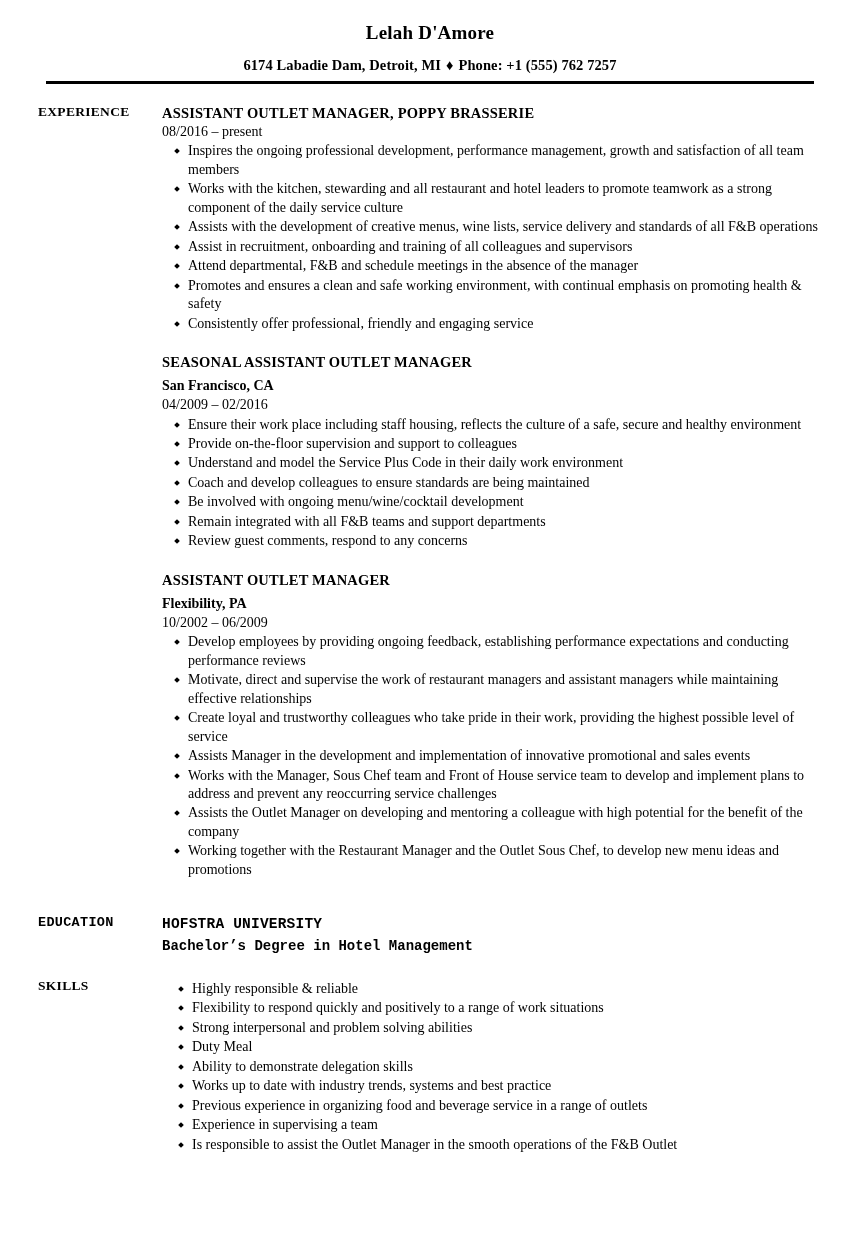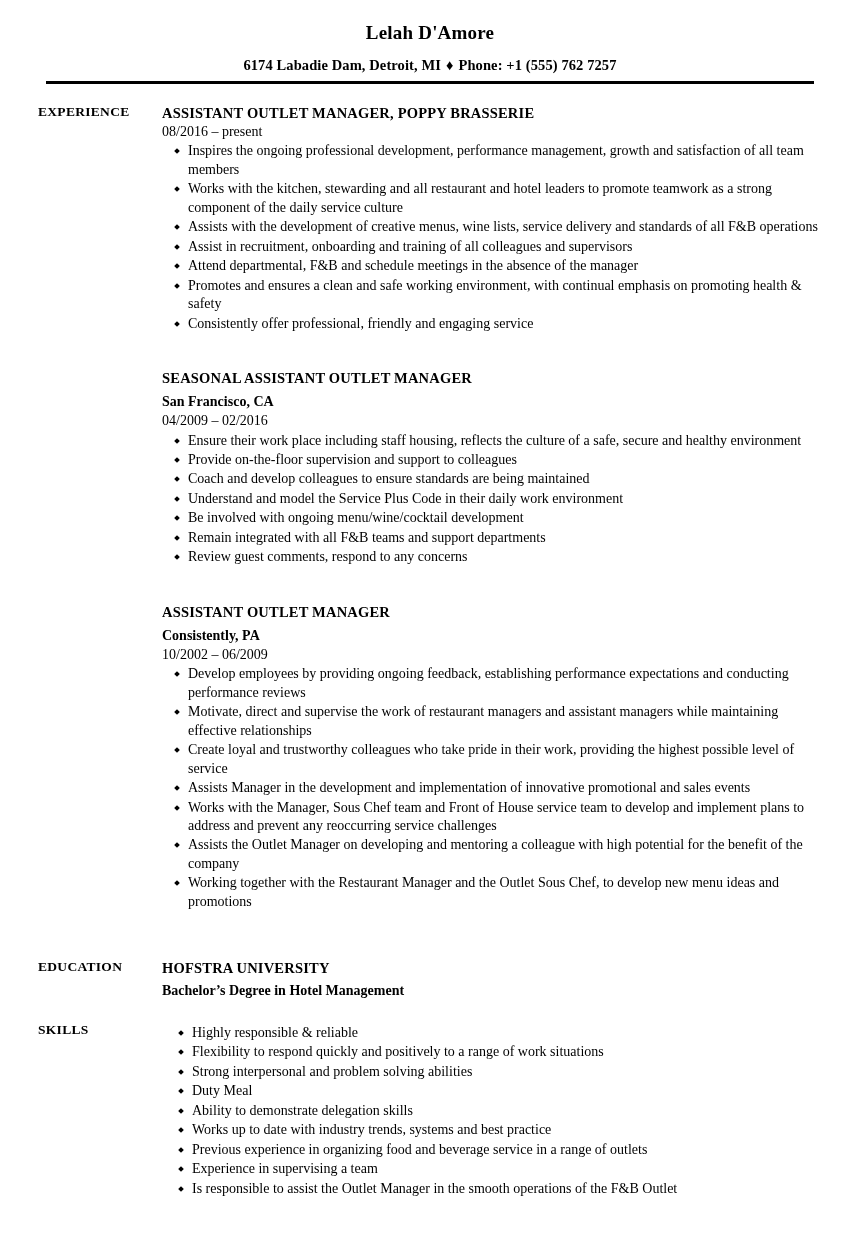--- a/index.html
+++ b/index.html
@@ -77,7 +77,7 @@
 
   
   .job { margin-bottom: 0; }
-  .job + .job { margin-top: 36px; }
+  .job + .job { margin-top: 20px; }
 
   .job-title {
     font-size: 14.5px;

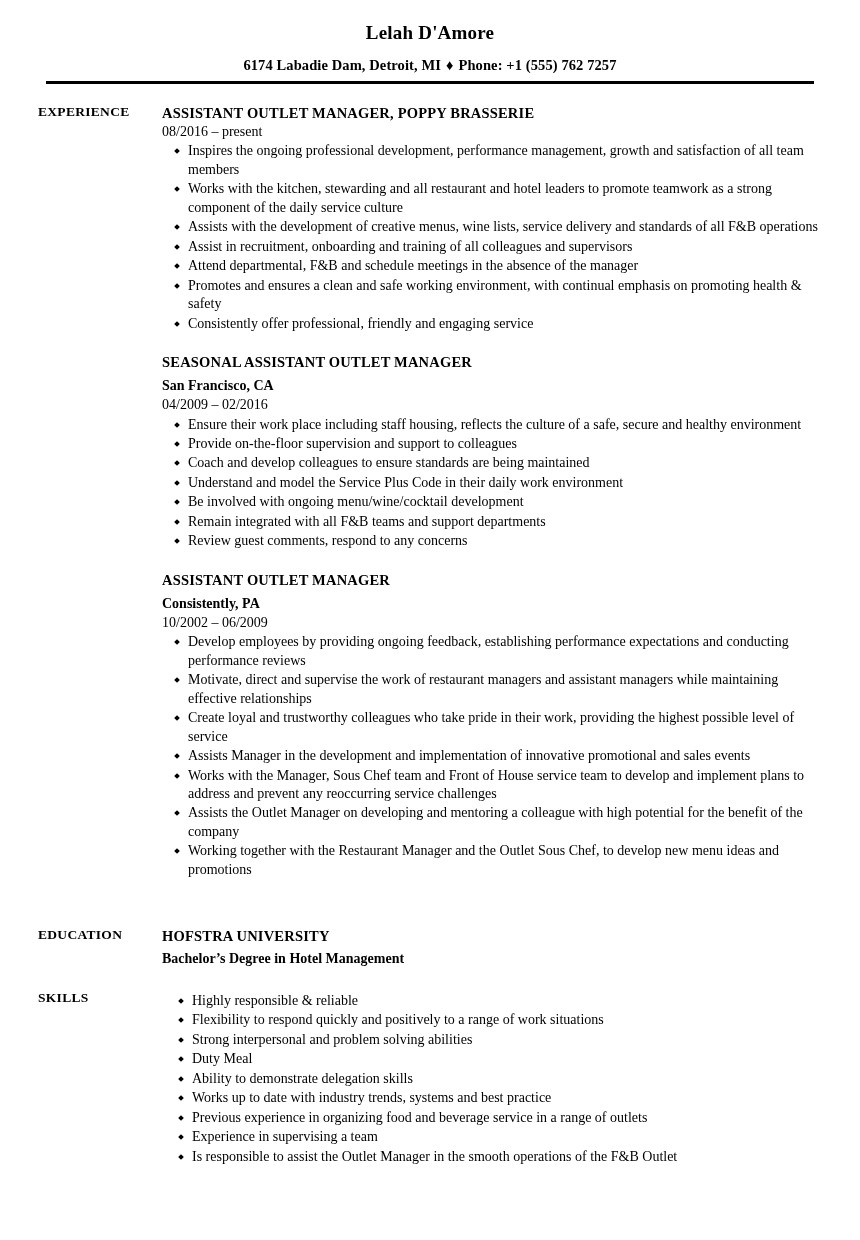--- a/index.html
+++ b/index.html
@@ -180,8 +180,8 @@
         <ul class="bullets">
           <li>Ensure their work place including staff housing, reflects the culture of a safe, secure and healthy environment</li>
           <li>Provide on-the-floor supervision and support to colleagues</li>
+          <li>Understand and model the Service Plus Code in their daily work environment</li>
           <li>Coach and develop colleagues to ensure standards are being maintained</li>
-          <li>Understand and model the Service Plus Code in their daily work environment</li>
           <li>Be involved with ongoing menu/wine/cocktail development</li>
           <li>Remain integrated with all F&amp;B teams and support departments</li>
           <li>Review guest comments, respond to any concerns</li>

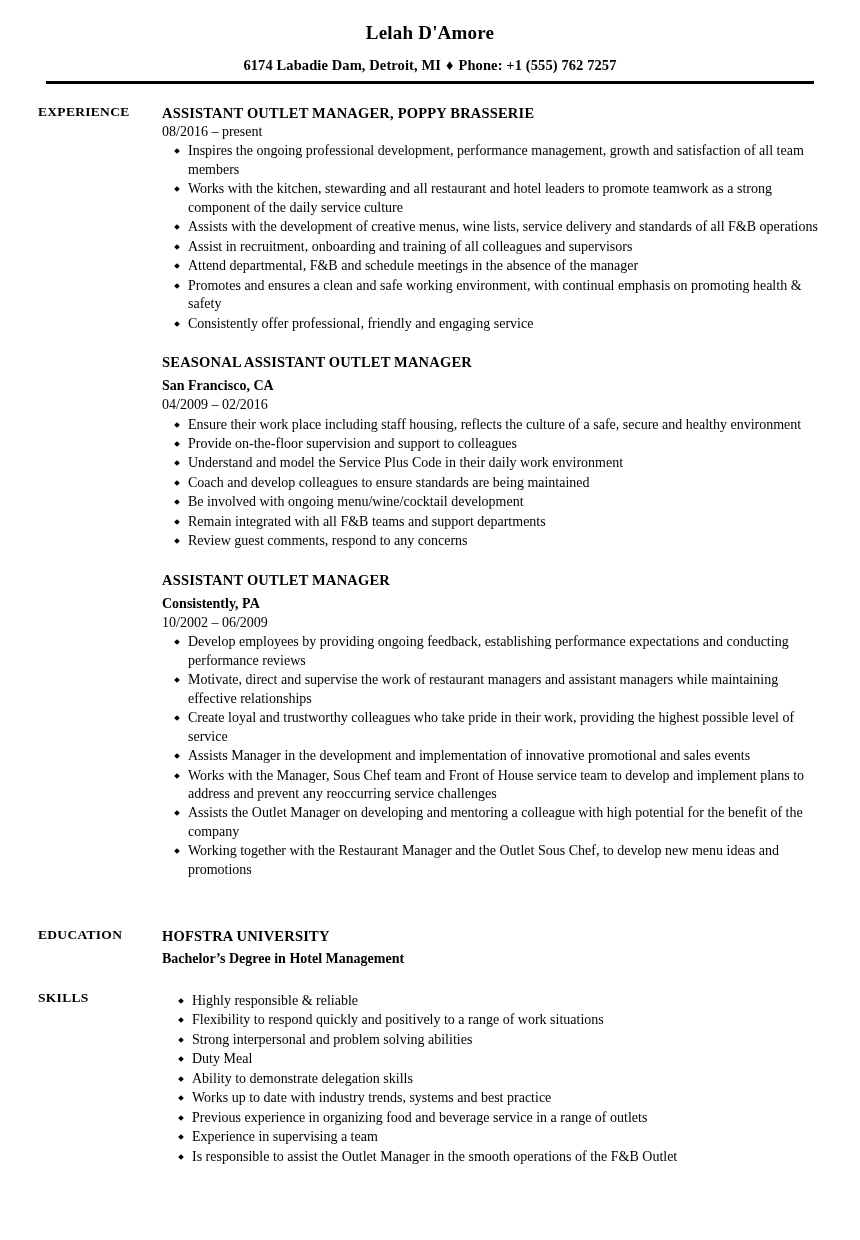--- a/index.html
+++ b/index.html
@@ -190,7 +190,7 @@
 
       <div class="job">
         <div class="job-title">ASSISTANT OUTLET MANAGER</div>
-        <div class="job-location">Consistently, PA</div>
+        <div class="job-location">Flexibility, PA</div>
         <div class="job-dates">10/2002 – 06/2009</div>
         <ul class="bullets">
           <li>Develop employees by providing ongoing feedback, establishing performance expectations and conducting performance reviews</li>

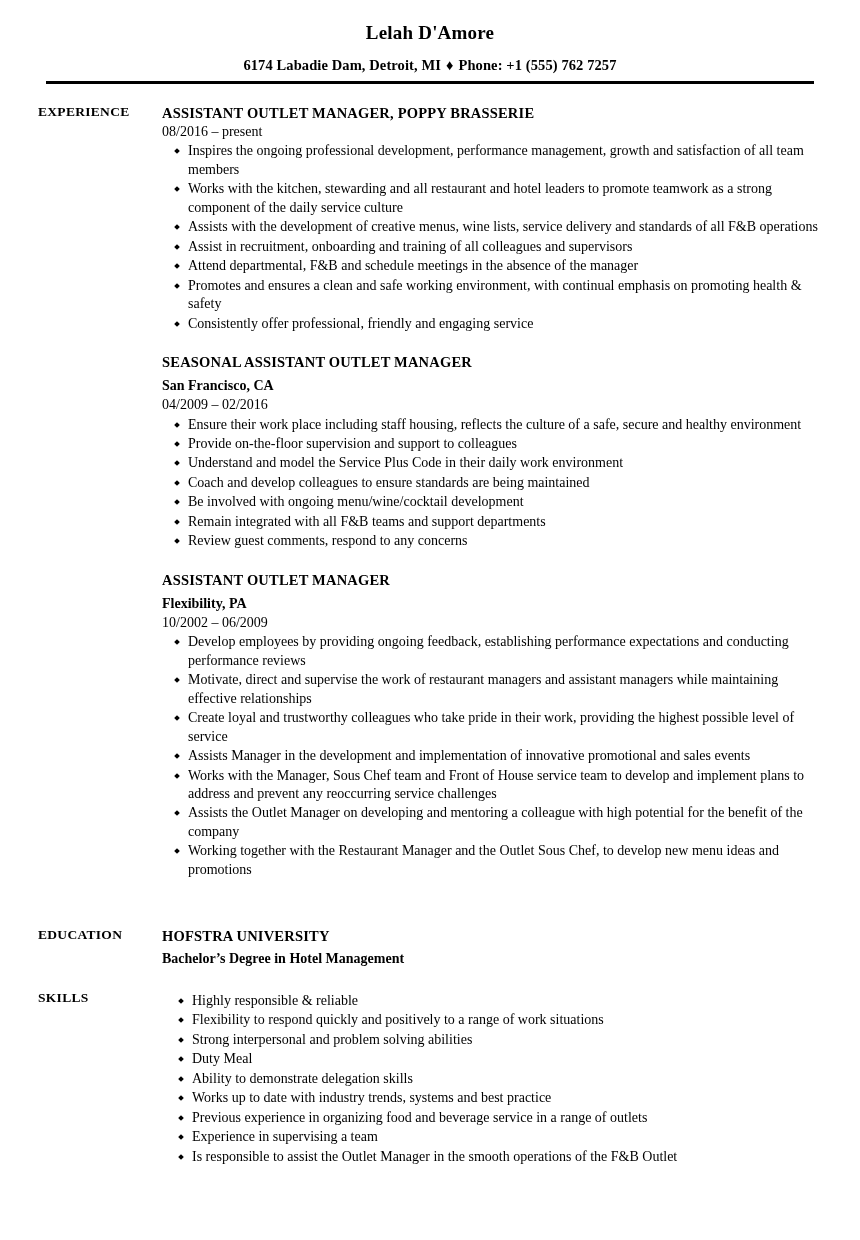--- a/index.html
+++ b/index.html
@@ -72,7 +72,7 @@
   }
 
   #experience-section { margin-top: 20px; }
-  #education-section { margin-top: 48px; }
+  #education-section { margin-top: 36px; font-family: Liberation Mono, monospace; }
   #skills-section { margin-top: 22px; }
 
   

